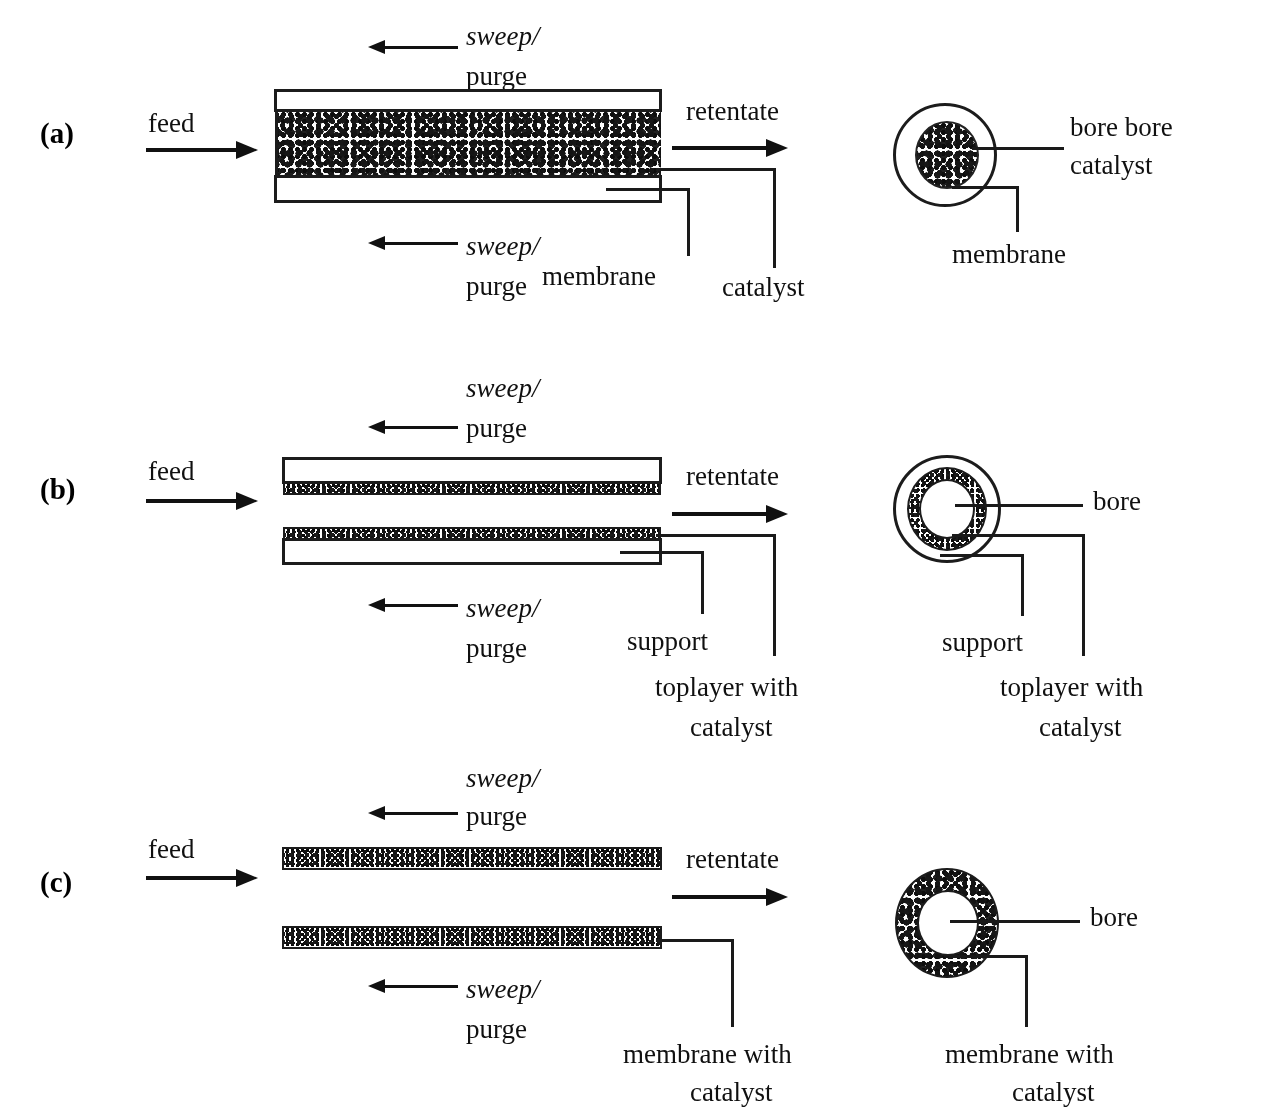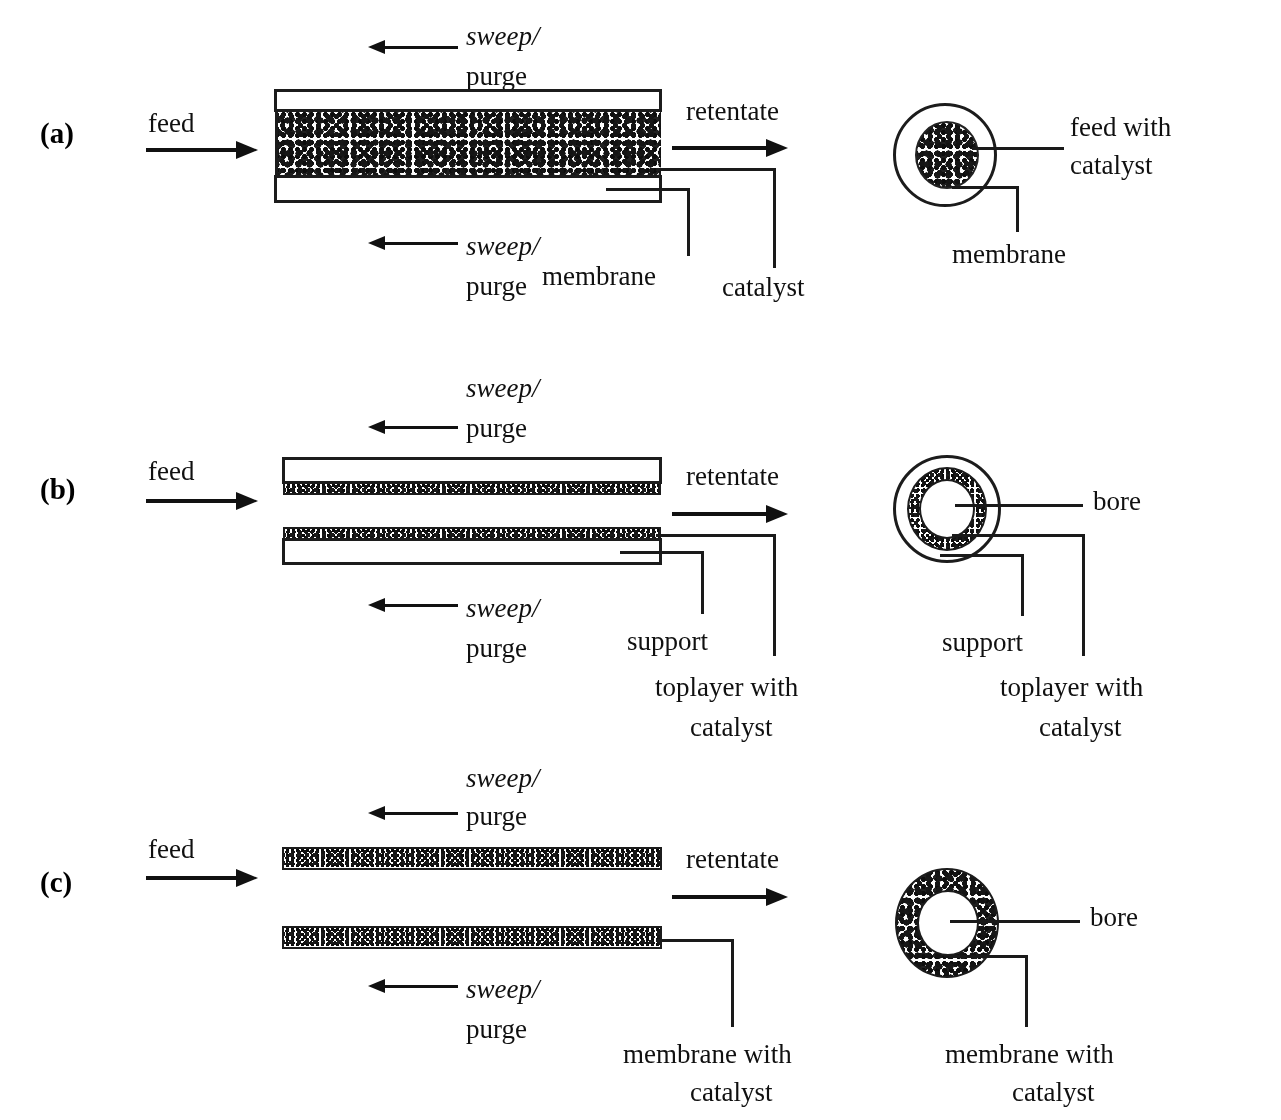--- a/index.html
+++ b/index.html
@@ -123,7 +123,7 @@
     </div>
 
     <div class="hline" style="left:972px;top:147px;width:92px;"></div>
-    <div class="lbl" style="left:1070px;top:113px;">feed with</div>
+    <div class="lbl" style="left:1070px;top:113px;">bore bore</div>
     <div class="lbl" style="left:1070px;top:151px;">catalyst</div>
 
     <div class="hline" style="left:952px;top:186px;width:67px;"></div>

